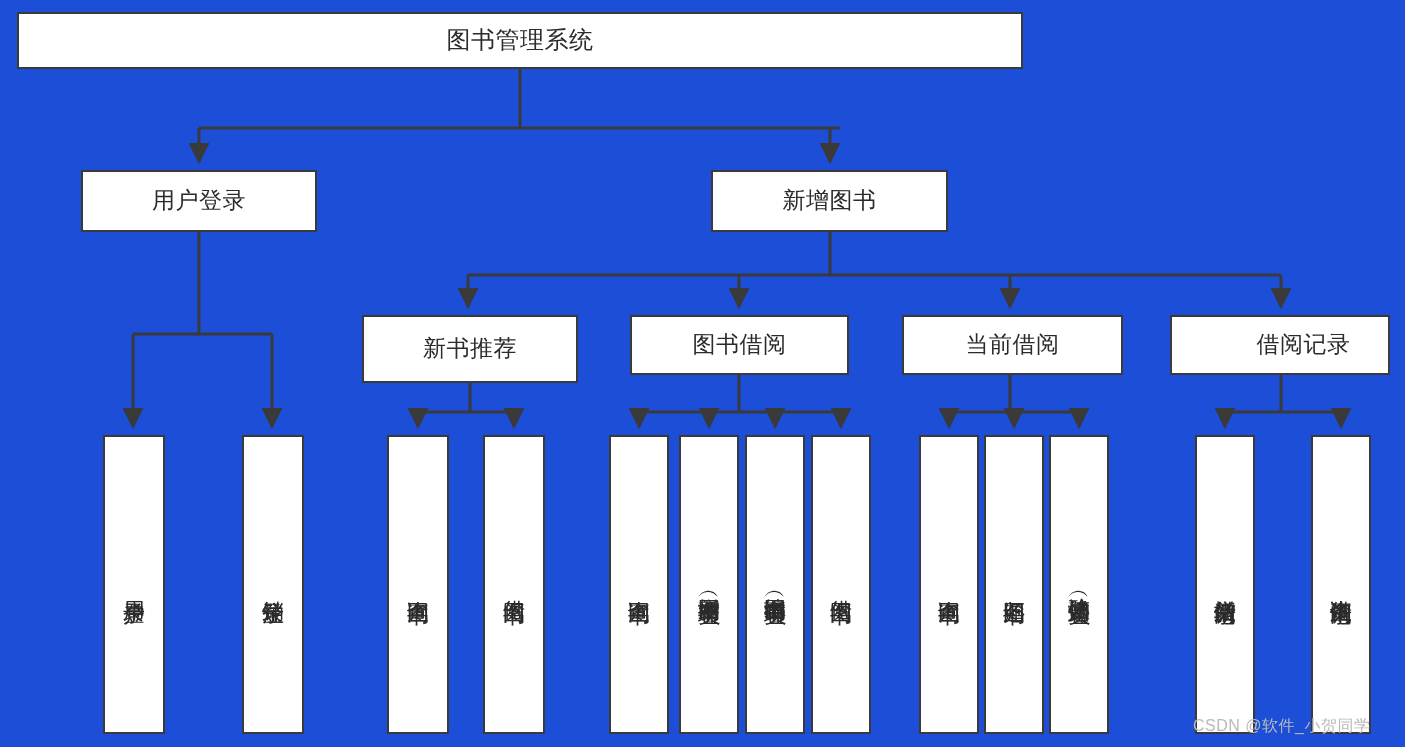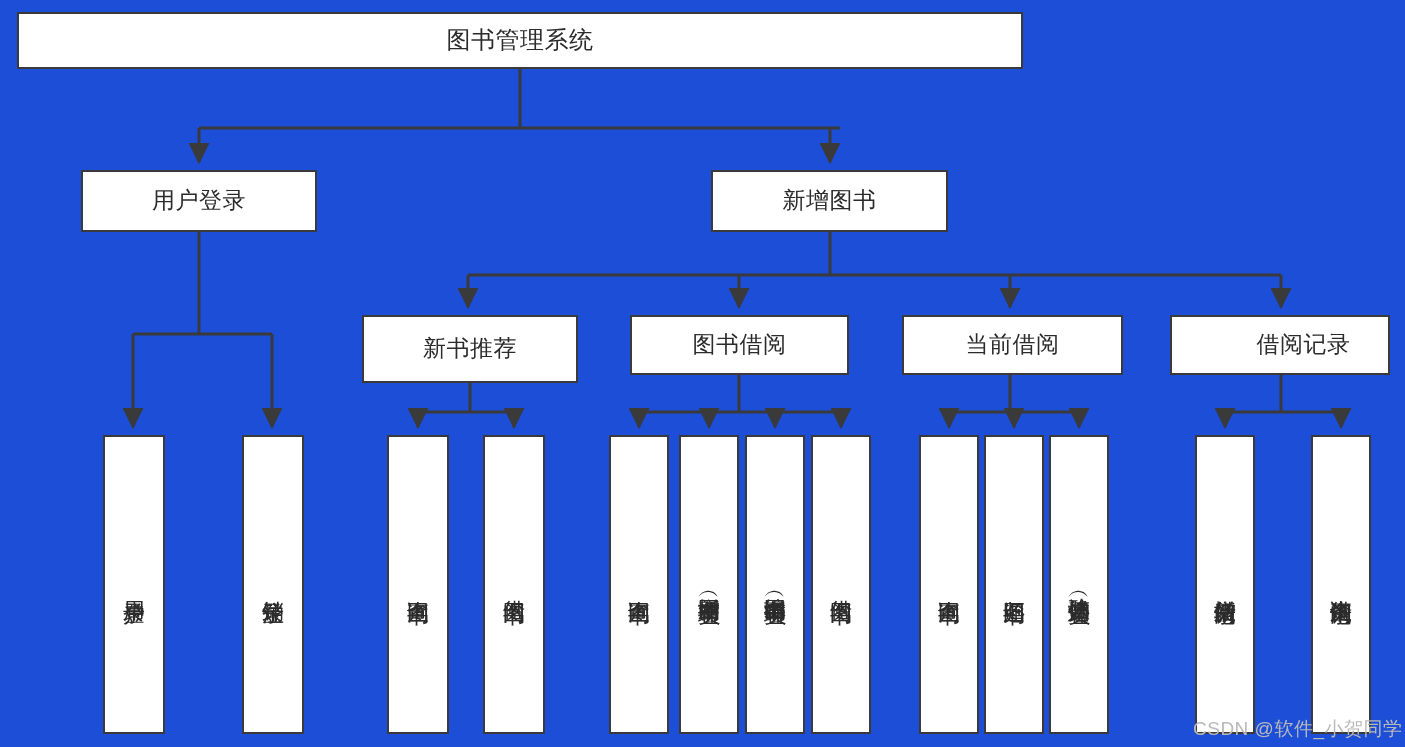--- a/index.html
+++ b/index.html
@@ -57,7 +57,7 @@
   }
   .watermark {
     position: absolute;
-    font-size: 19px;
+    font-size: 16px;
     color: #b9b9b9;
     white-space: nowrap;
     letter-spacing: 0.5px;

